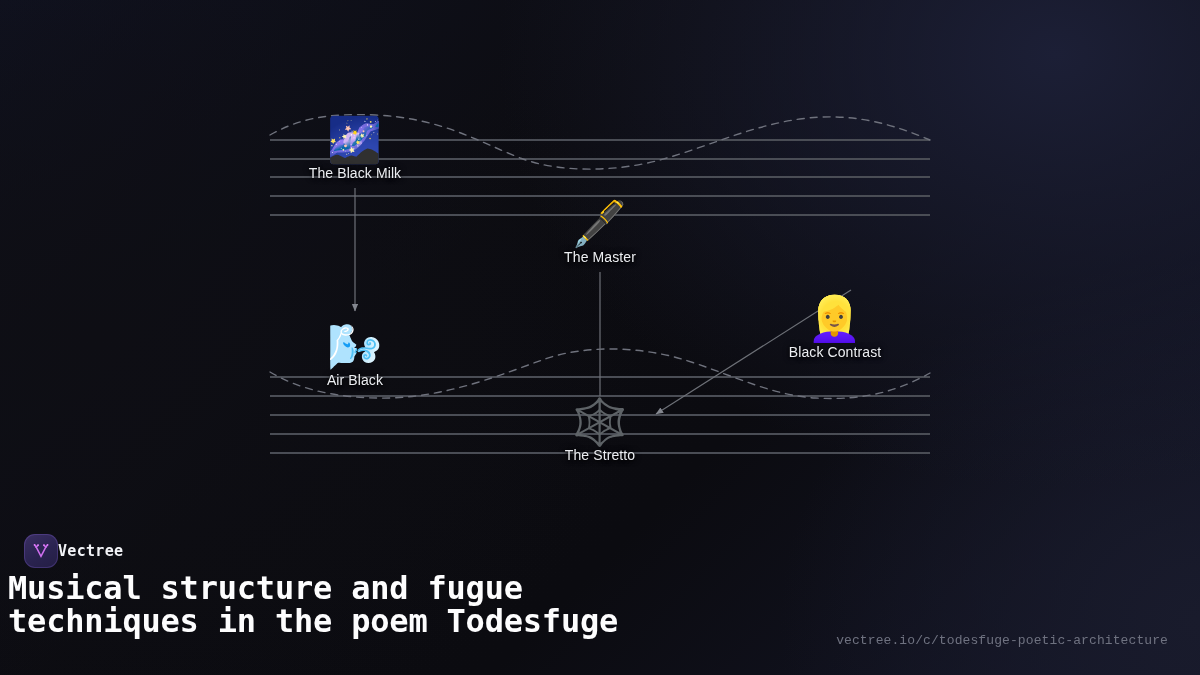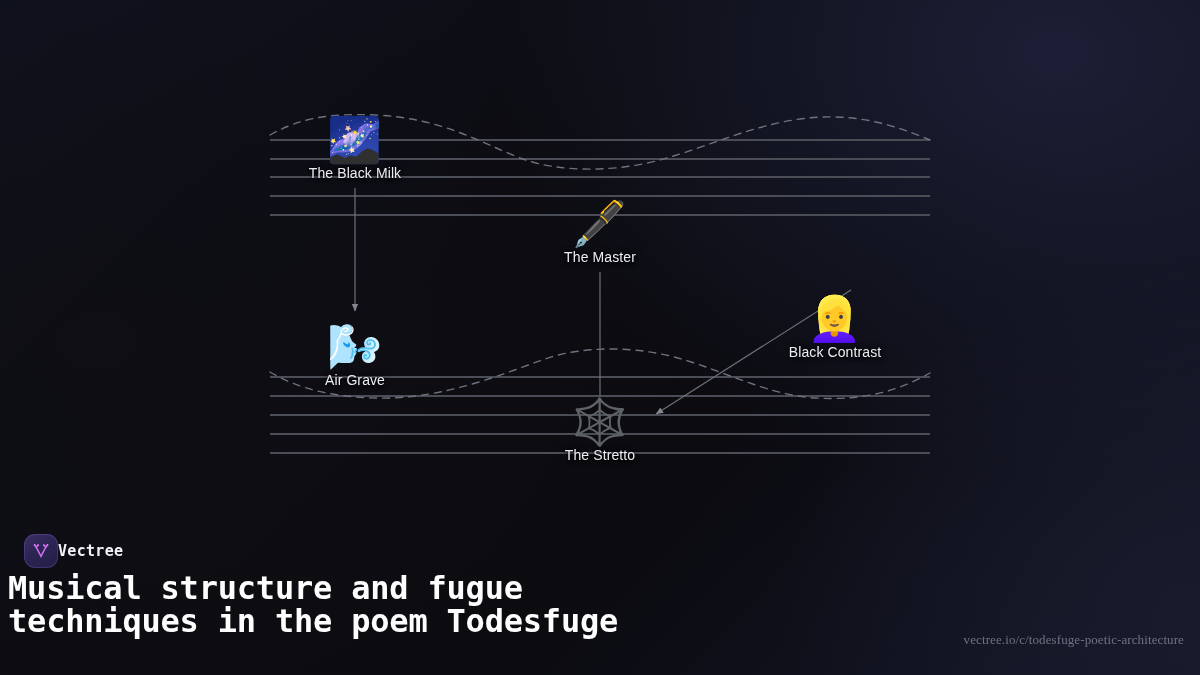--- a/index.html
+++ b/index.html
@@ -180,7 +180,7 @@
 
     <div class="node" id="node-air-grave" style="left:355px; top:321px;">
       <span class="node-emoji">🌬️</span>
-      <span class="node-label">Air Grave</span>
+      <span class="node-label">Air Black</span>
     </div>
 
     <div class="node" id="node-hair-contrast" style="left:835px; top:293px;">

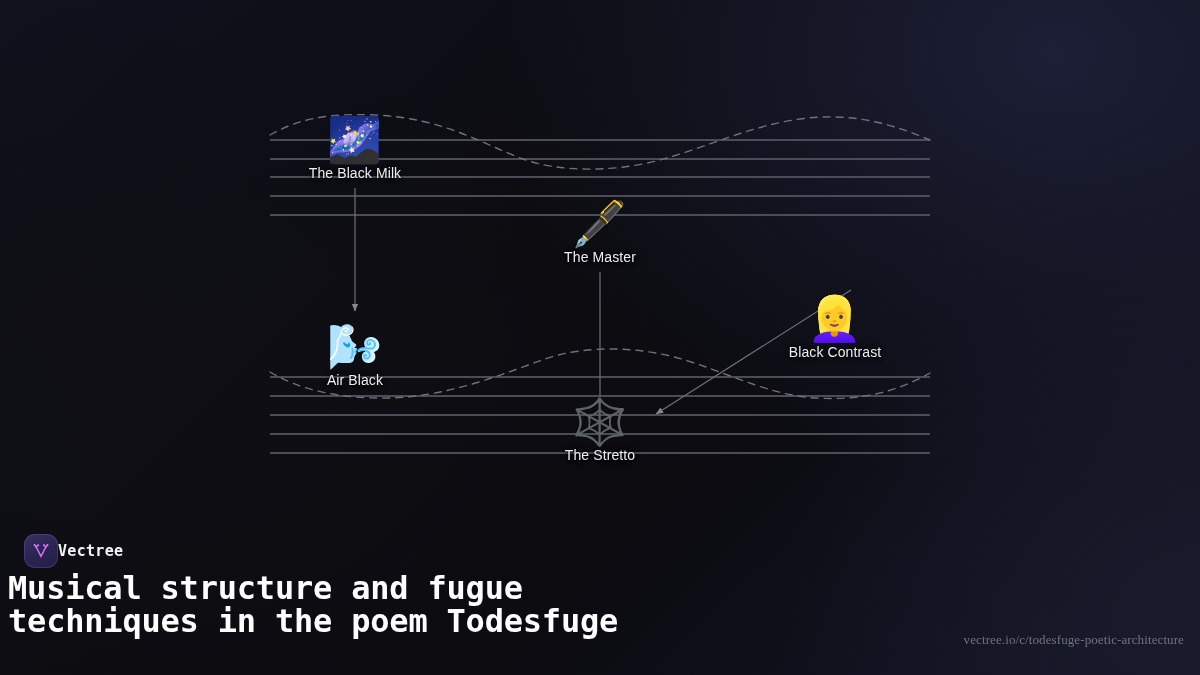--- a/index.html
+++ b/index.html
@@ -112,9 +112,9 @@
   }
   #site-url {
     position: absolute;
-    right: 16px;
+    right: 32px;
     bottom: 27px;
-    font-family: Liberation Serif, serif;
+    font-family: Liberation Mono, monospace;
     font-size: 13px;
     color: #6f7280;
     letter-spacing: .1px;

